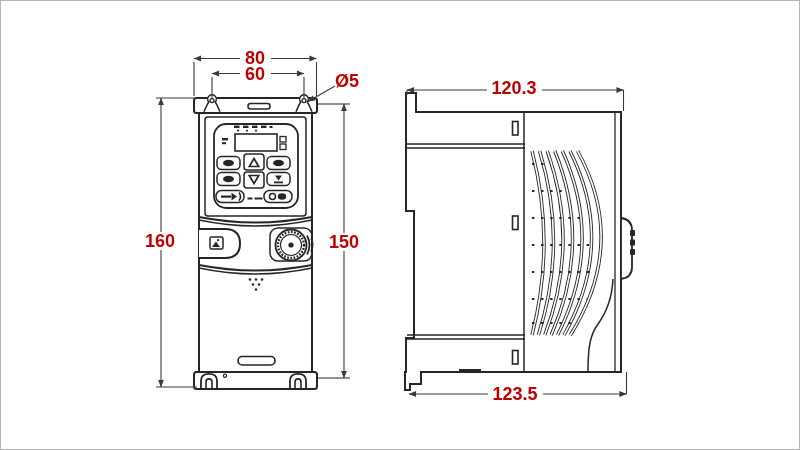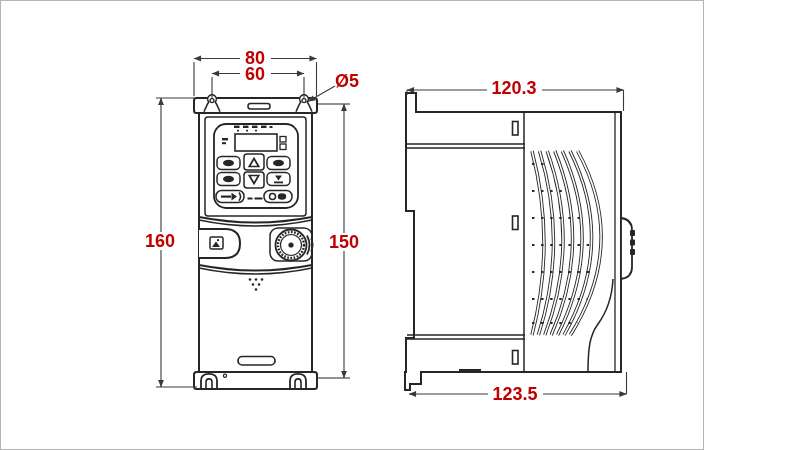--- a/index.html
+++ b/index.html
@@ -4,7 +4,7 @@
 <style>
   html,body{margin:0;padding:0;background:#fff;}
   .canvas{
-    position:relative;width:704px;height:450px;box-sizing:border-box;
+    position:relative;width:800px;height:450px;box-sizing:border-box;
     background:#ffffff;border:1px solid #b5b5b5;
     font-family:"Liberation Sans", sans-serif;
   }

